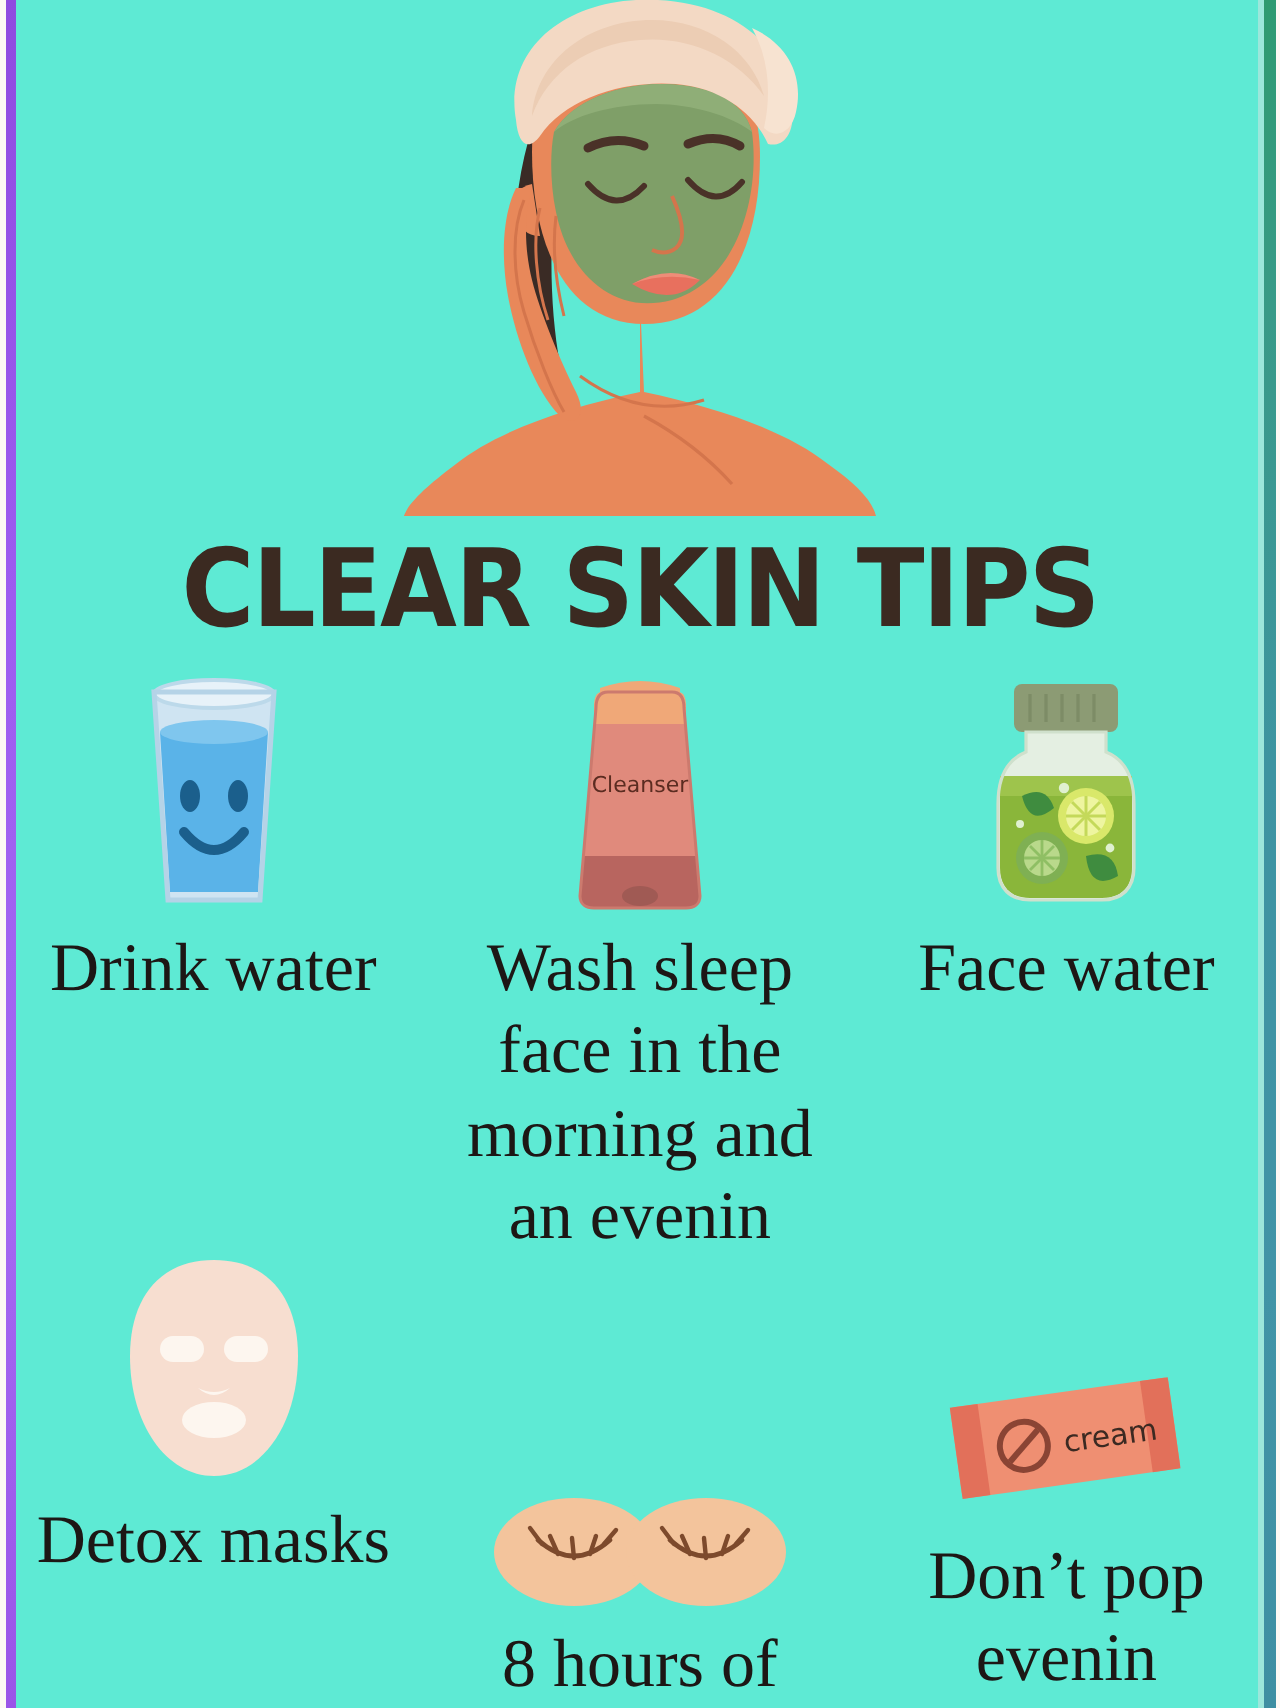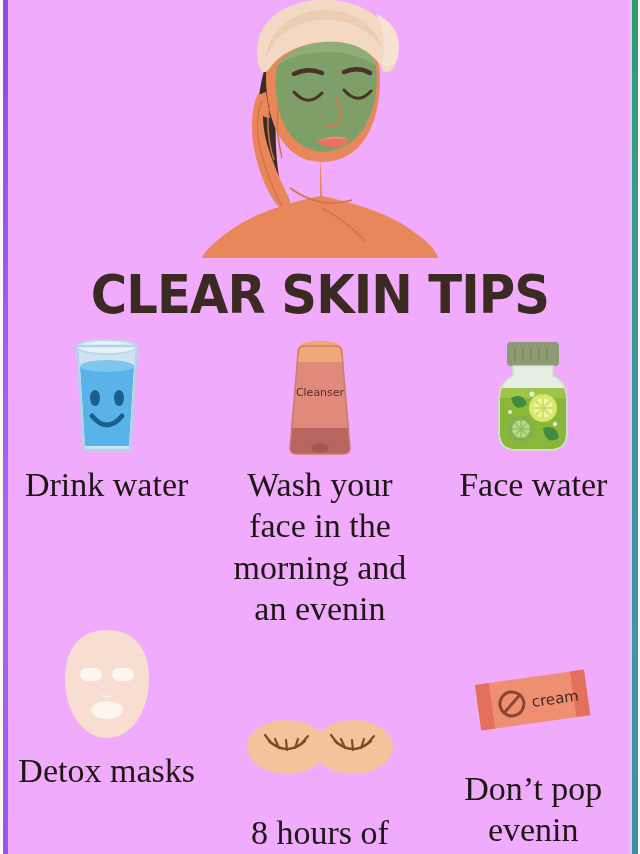--- a/index.html
+++ b/index.html
@@ -17,7 +17,7 @@
     position: relative;
     width: 640px;
     height: 854px;
-    background: #f0abfc;
+    background: #5eead4;
     overflow: hidden;
   }
   

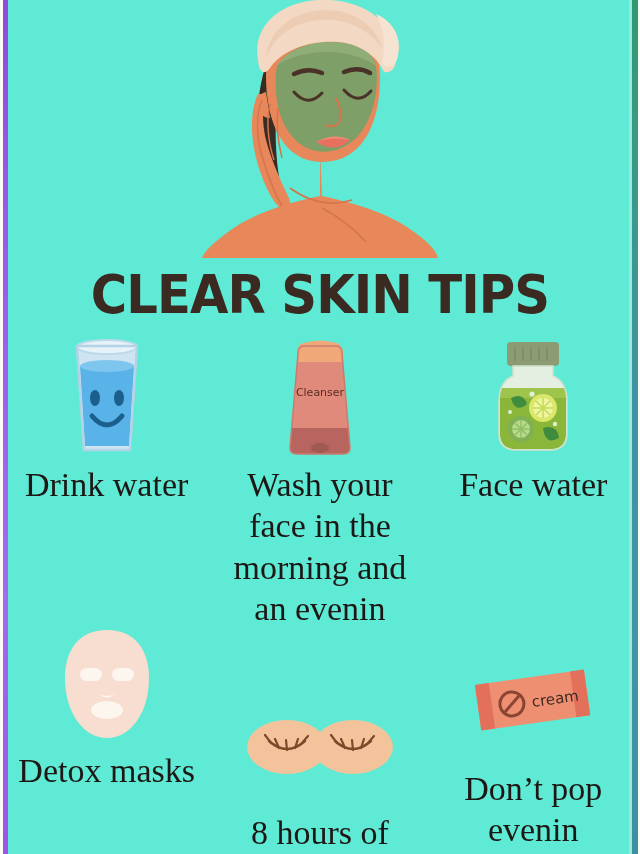--- a/index.html
+++ b/index.html
@@ -97,7 +97,7 @@
   }
   .art {
     display: flex;
-    align-items: center;
+    align-items: flex-end;
     justify-content: center;
   }
   .caption {

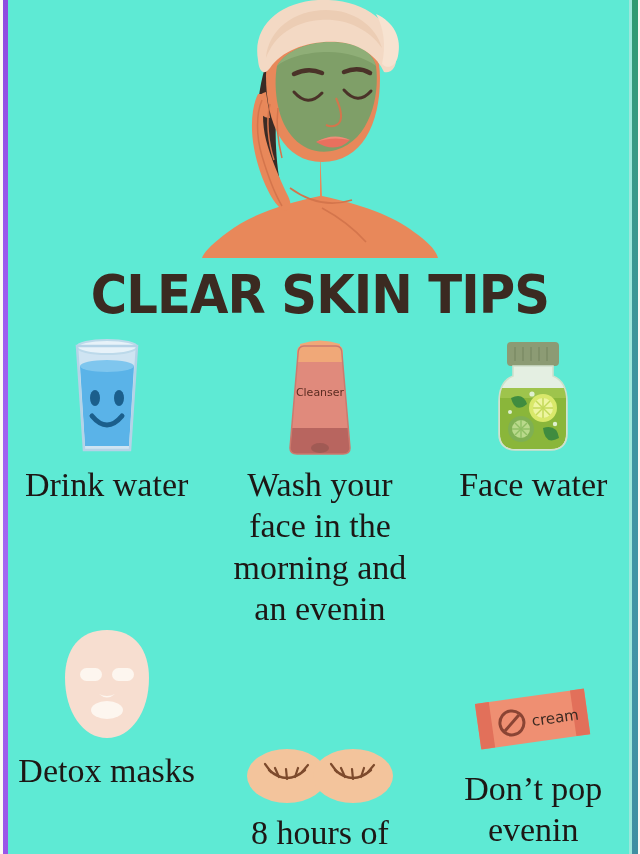--- a/index.html
+++ b/index.html
@@ -217,7 +217,7 @@
             <path d="M24 10 L56 10 C60 10 62 13 62 18 L70 112 C70 116 67 118 63 118 L17 118 C13 118 10 116 10 112 L18 18 C18 13 20 10 24 10 Z" fill="none" stroke="#cc7a6e" stroke-width="1.5"></path>
           </svg>
         </div>
-        <div class="caption">Wash your face in the morning and an evenin</div>
+        <div class="caption">Wash sleep face in the morning and an evenin</div>
       </div>
 
       <div class="cell">

